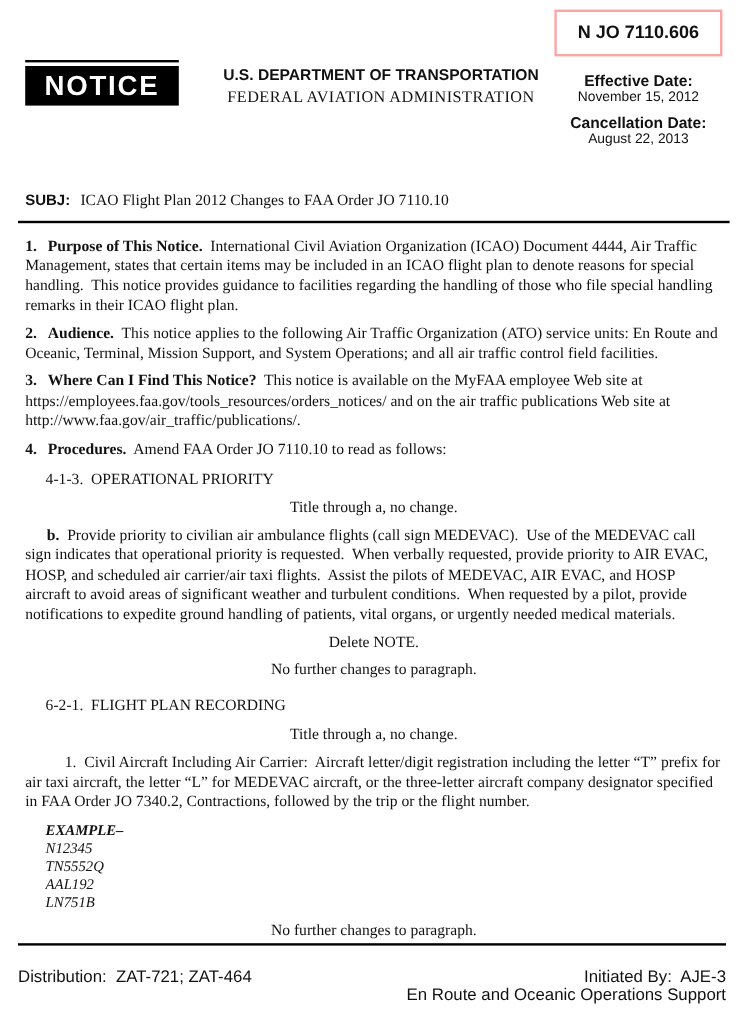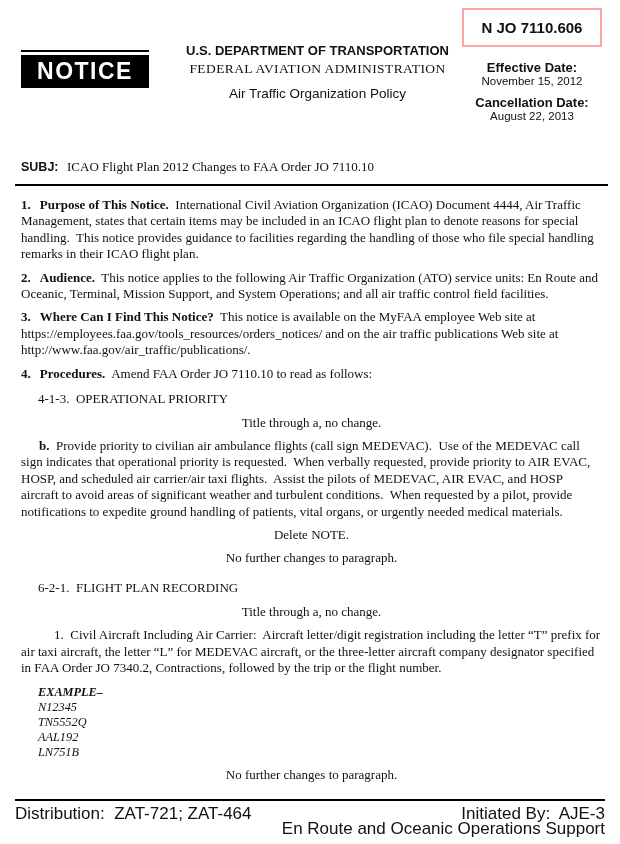--- a/index.html
+++ b/index.html
@@ -73,7 +73,6 @@
     <div class="h-center sans">
       <div class="dept pw">U.S. DEPARTMENT OF TRANSPORTATION</div>
       <div class="agency pw" style="font-family:'Liberation Serif','DejaVu Serif',serif;">FEDERAL AVIATION ADMINISTRATION</div>
-      <div class="policy pw">Air Traffic Organization Policy</div>
     </div>
     <div class="h-right sans">
       <div class="doc-box pw">N JO 7110.606</div>

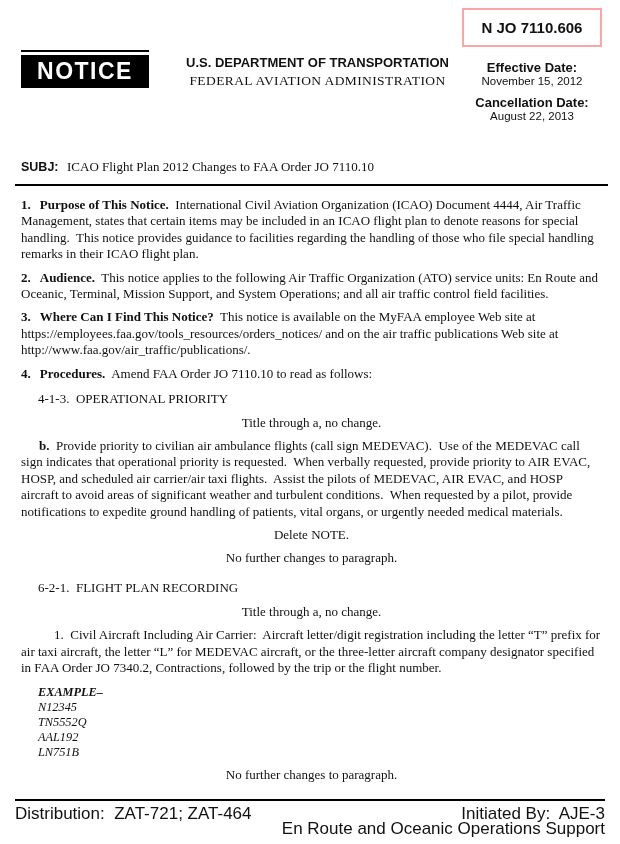--- a/index.html
+++ b/index.html
@@ -52,9 +52,9 @@
   
   .footer{
     position:absolute;left:15px;right:15px;bottom:8px;
-    border-top:2px solid #000;padding-top:5px;
+    border-top:2px solid #000;padding-top:18px;
     font-family:"Liberation Sans","DejaVu Sans",sans-serif;
-    font-size:17px;display:flex;justify-content:space-between;line-height:15px;
+    font-size:14px;display:flex;justify-content:space-between;line-height:15px;
   }
   .f-right{text-align:right;}
 </style>

